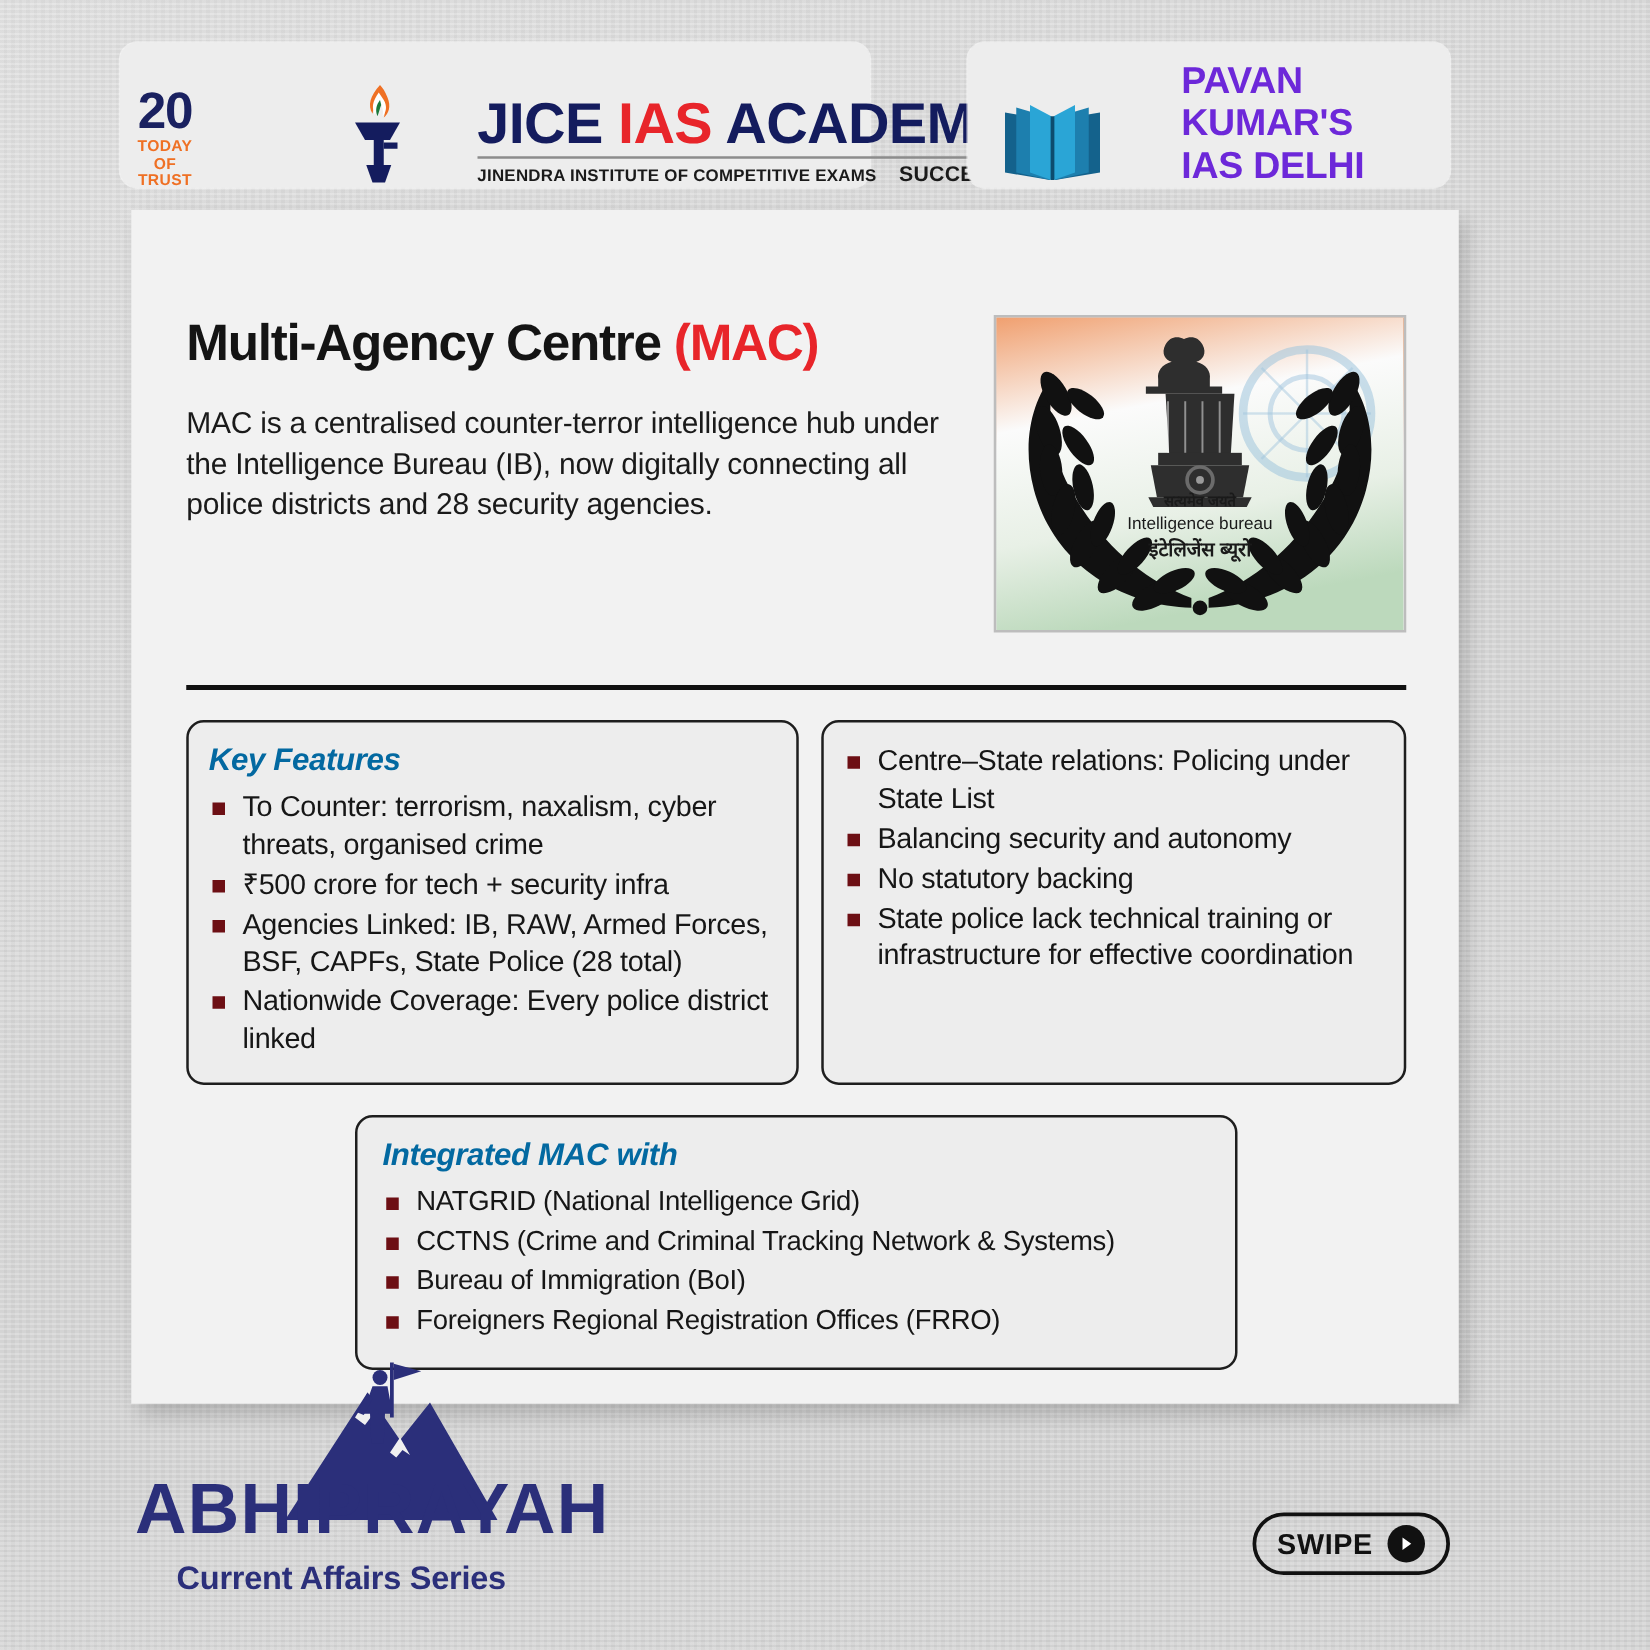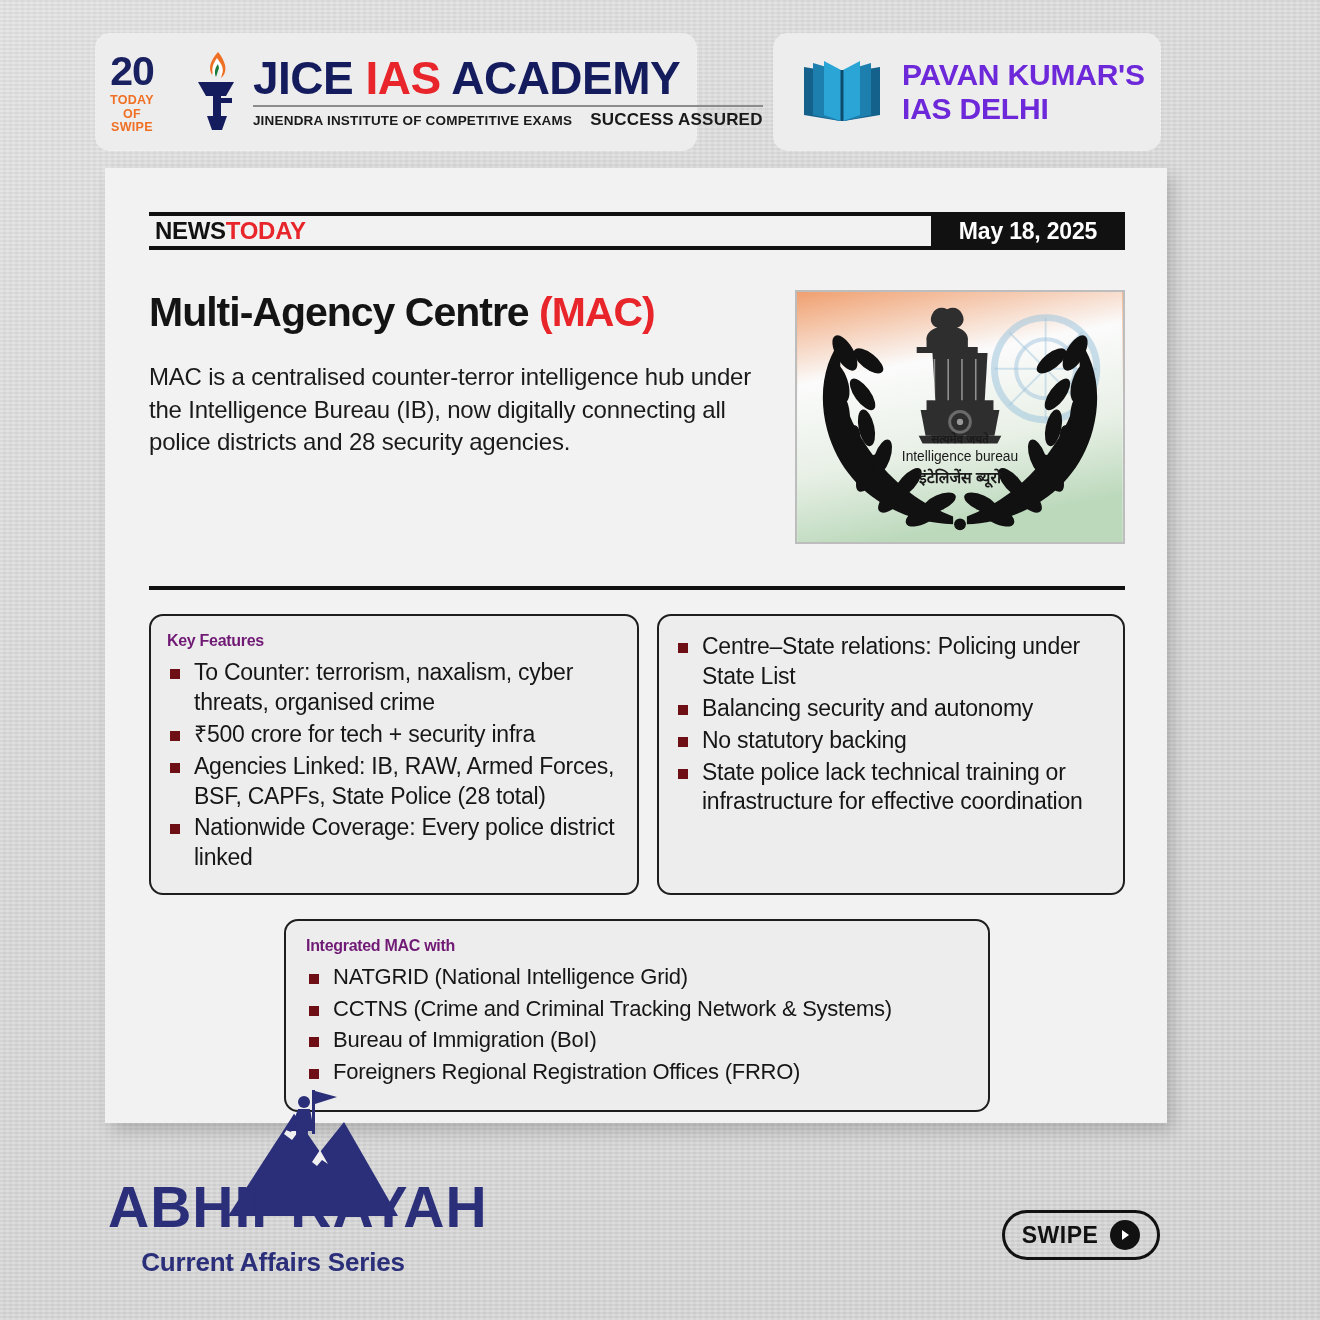--- a/index.html
+++ b/index.html
@@ -36,8 +36,9 @@
     border-radius: 14px;
     height: 116px;
     display: flex;
-    align-items: center;
+    align-items: flex-end;
     box-shadow: 0 0 0 1px rgba(255,255,255,.5);
+    gap: 43px;
   }
   .pill-jice { width: 600px; padding-left: 14px; }
   .pill-pavan { width: 386px; margin-left: 78px; padding-left: 26px; }

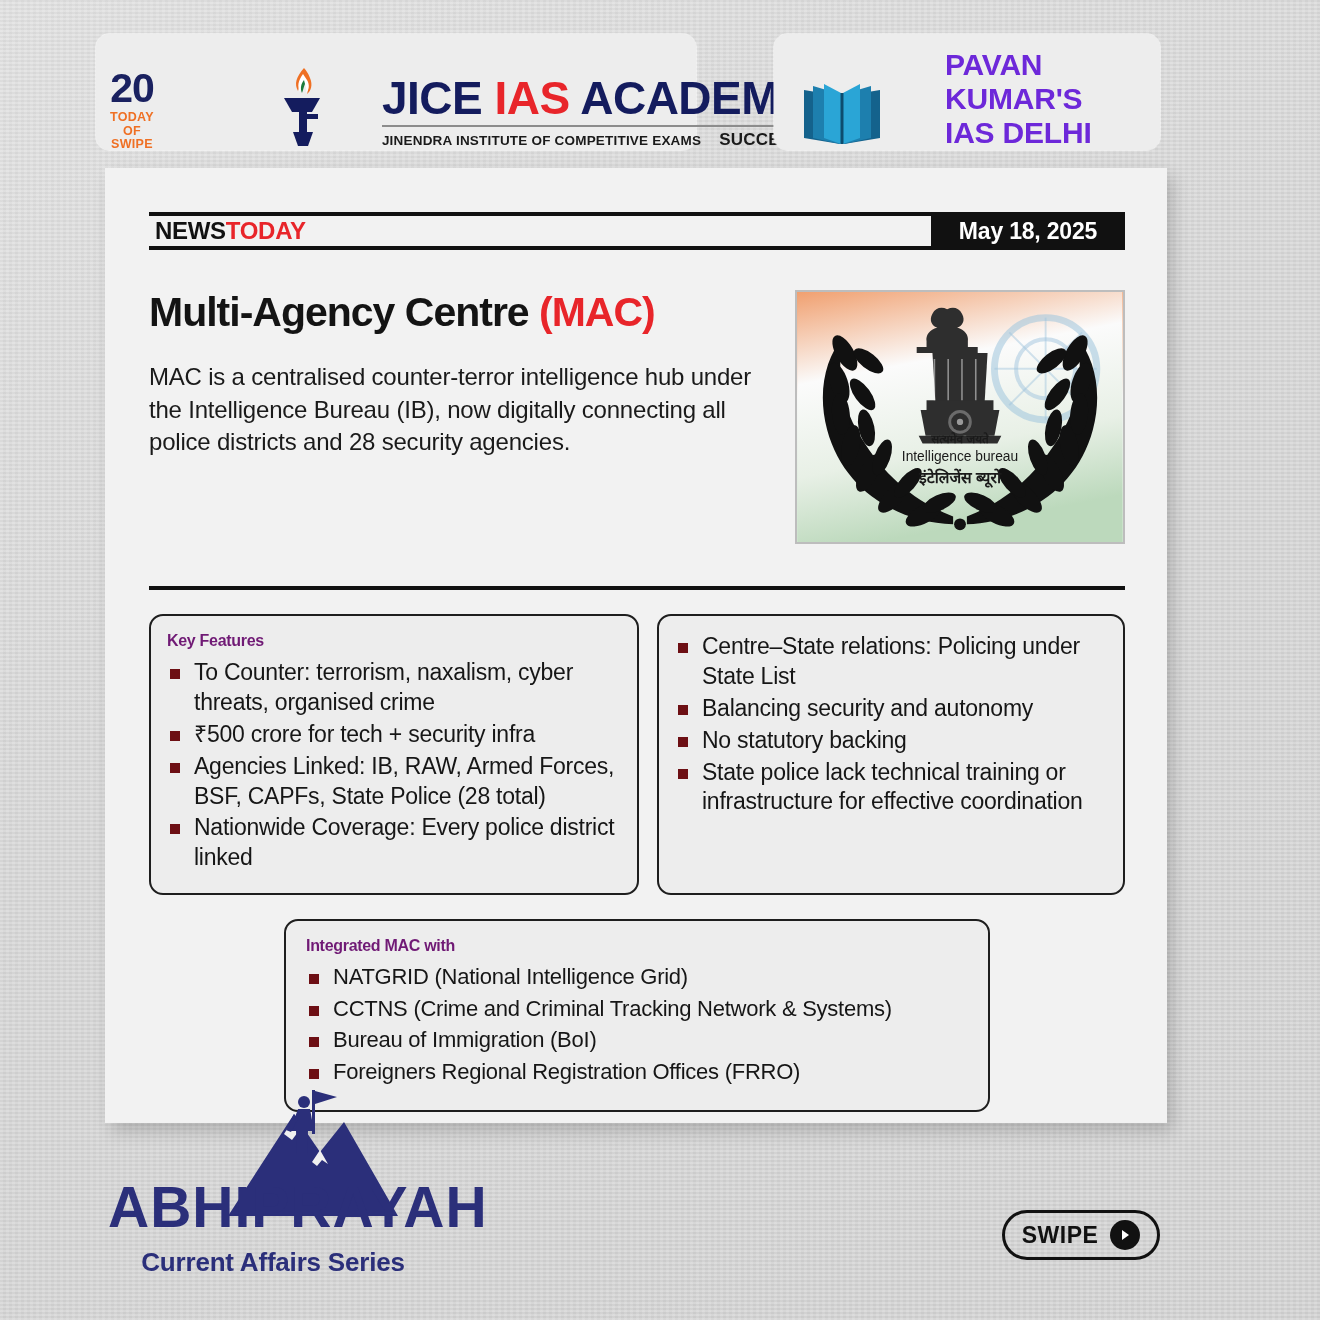--- a/index.html
+++ b/index.html
@@ -229,7 +229,7 @@
     <div class="years-block">
       <div class="years-num">20</div>
       <div class="years-sub">TODAY</div>
-      <div class="years-sub">OF SWIPE</div>
+      <div class="years-sub">OF TRUST</div>
     </div>
 
     <div class="hdr-divider"></div>

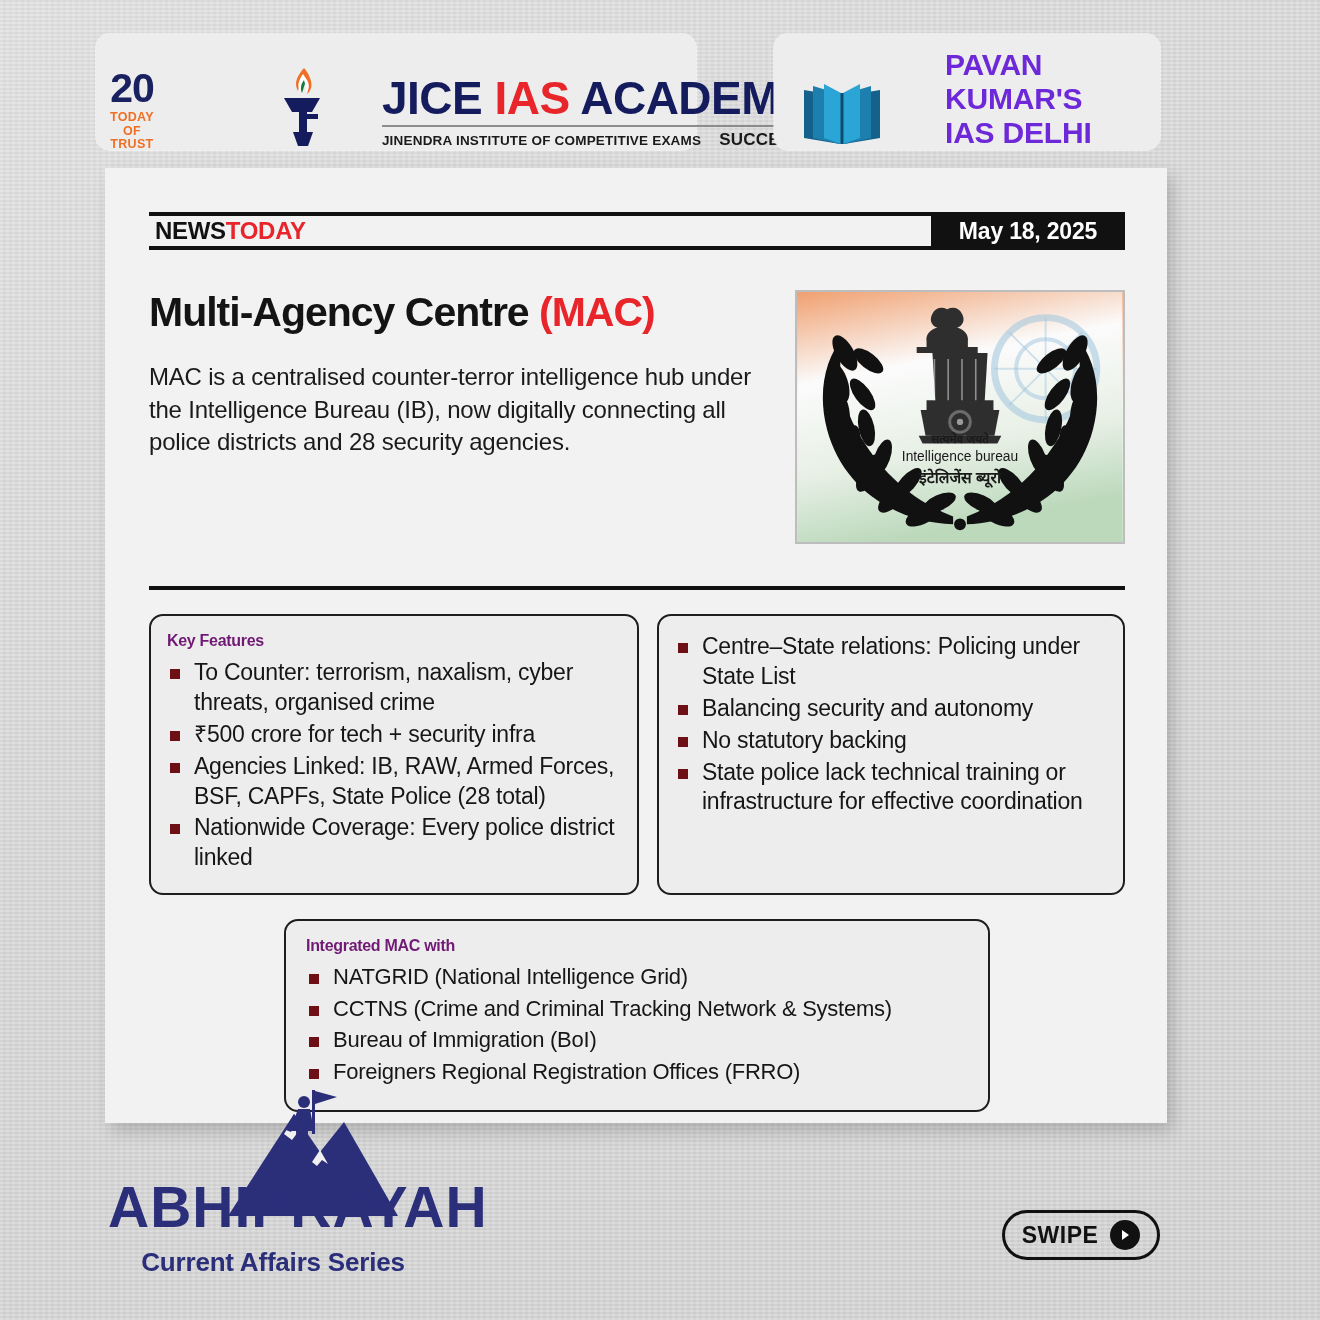--- a/index.html
+++ b/index.html
@@ -274,12 +274,6 @@
 <div class="card">
   <div class="content">
 
-    <div class="newsbar">
-      <div class="newsbar-left">
-        <div class="news-label"><span class="k1">NEWS</span><span class="k2">TODAY</span></div>
-      </div>
-      <div class="newsbar-date">May 18, 2025</div>
-    </div>
 
     <div class="hero">
       <div class="hero-left">

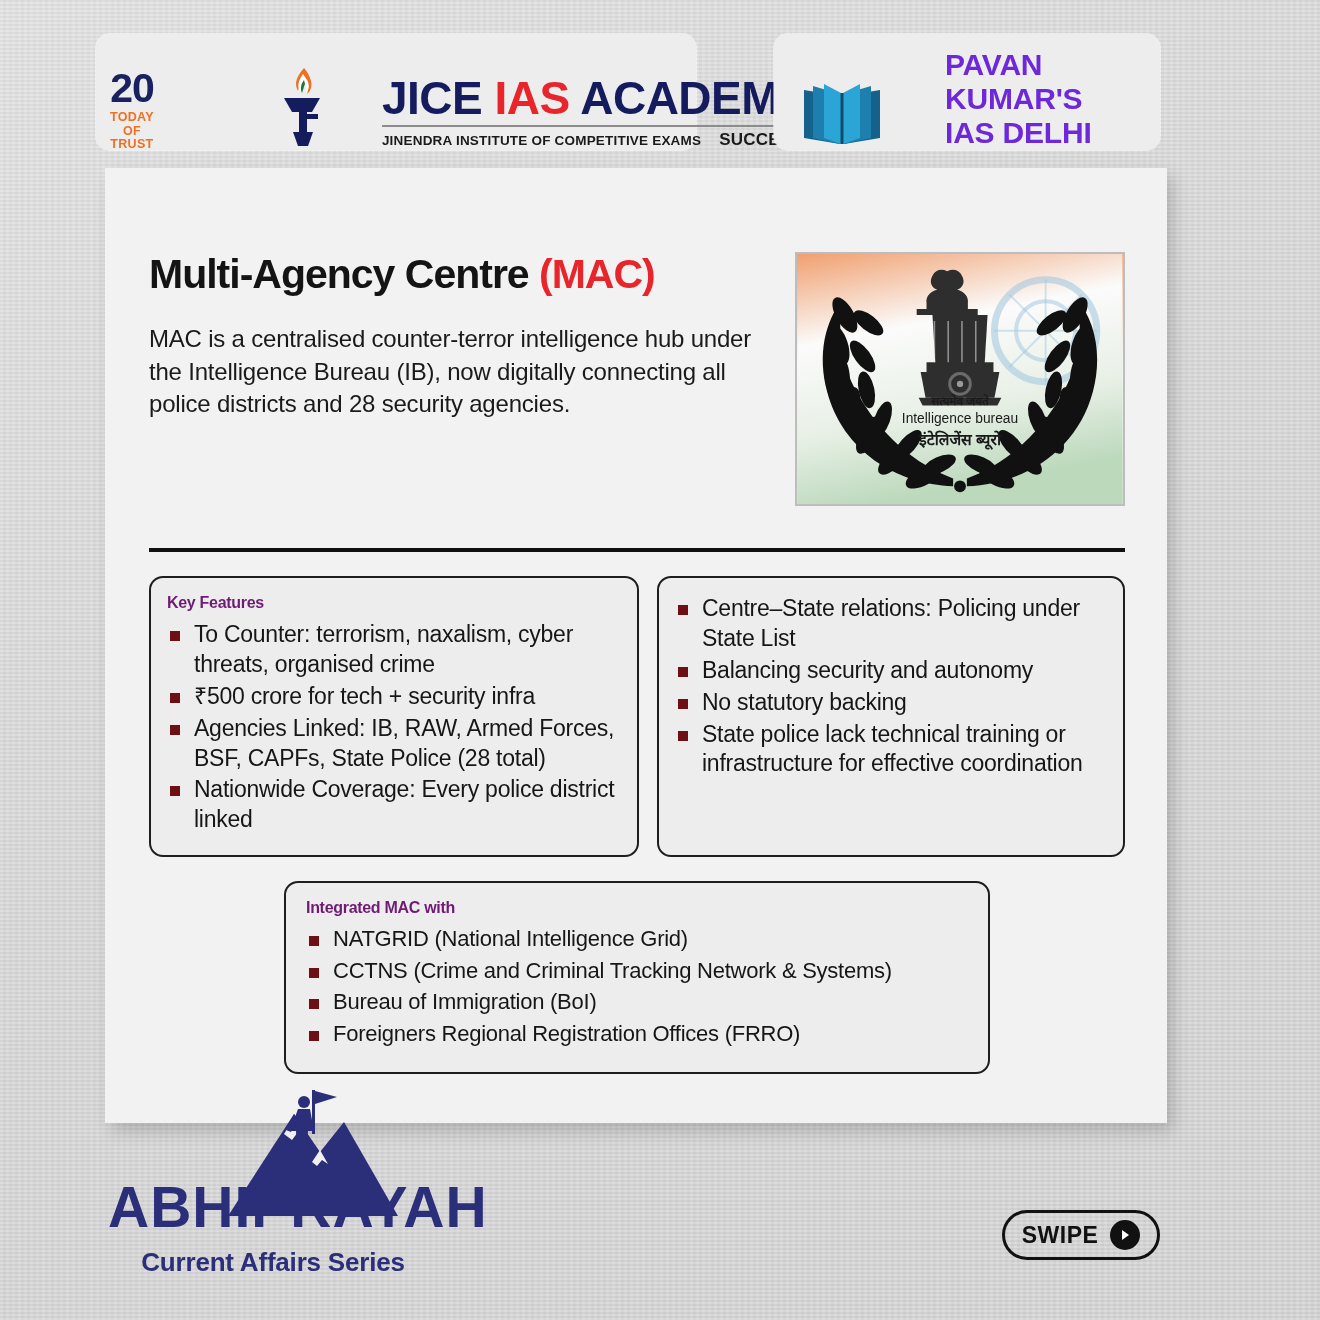--- a/index.html
+++ b/index.html
@@ -151,8 +151,8 @@
   .box-kf { width: 490px; }
   .box-ch { flex: 1; }
   .box-heading {
-    font-size: 16px; font-weight: 800; color: #701a75;
-    letter-spacing: -.3px; margin-bottom: 8px;
+    font-size: 25px; font-weight: 800; color: #0369a1;
+    letter-spacing: -.3px; margin-bottom: 8px; font-style: italic;
   }
   ul.bl { list-style: none; }
   ul.bl li {

